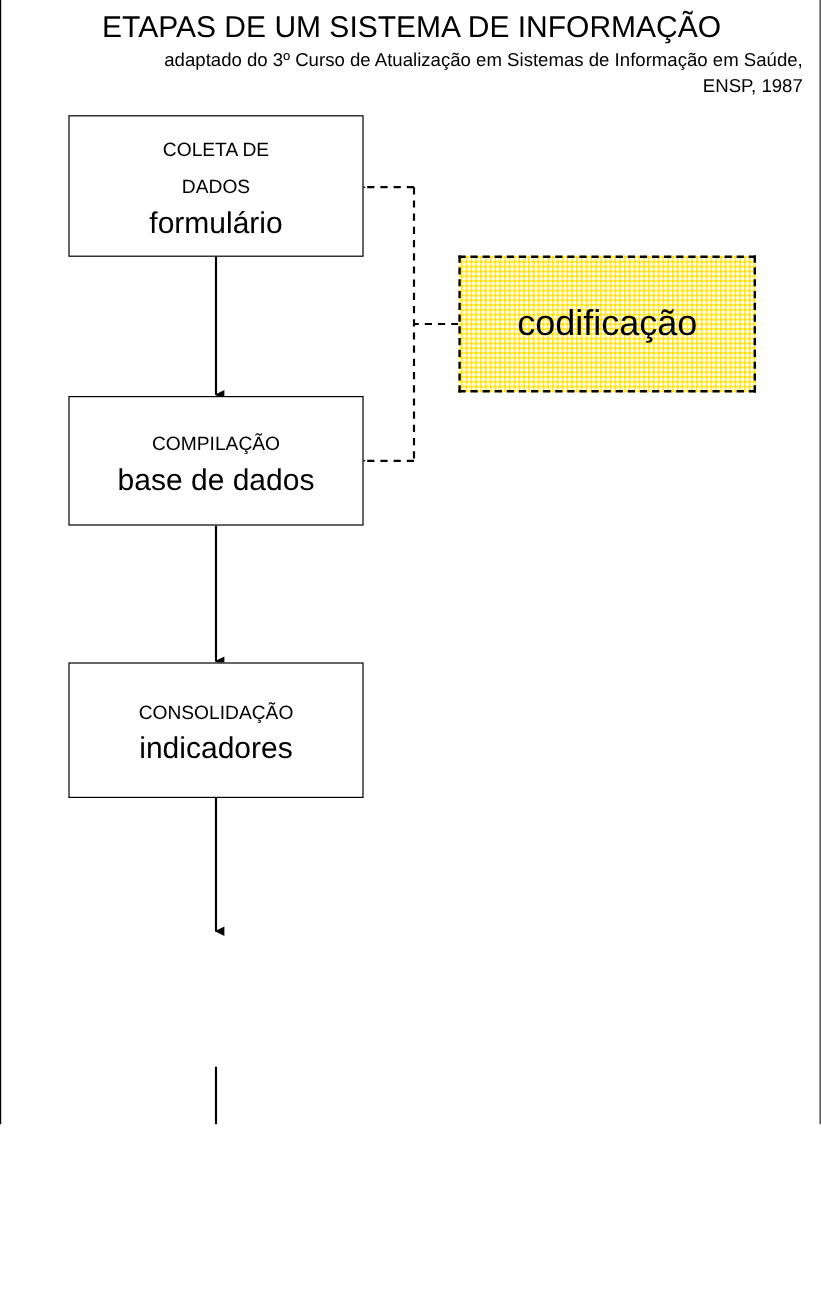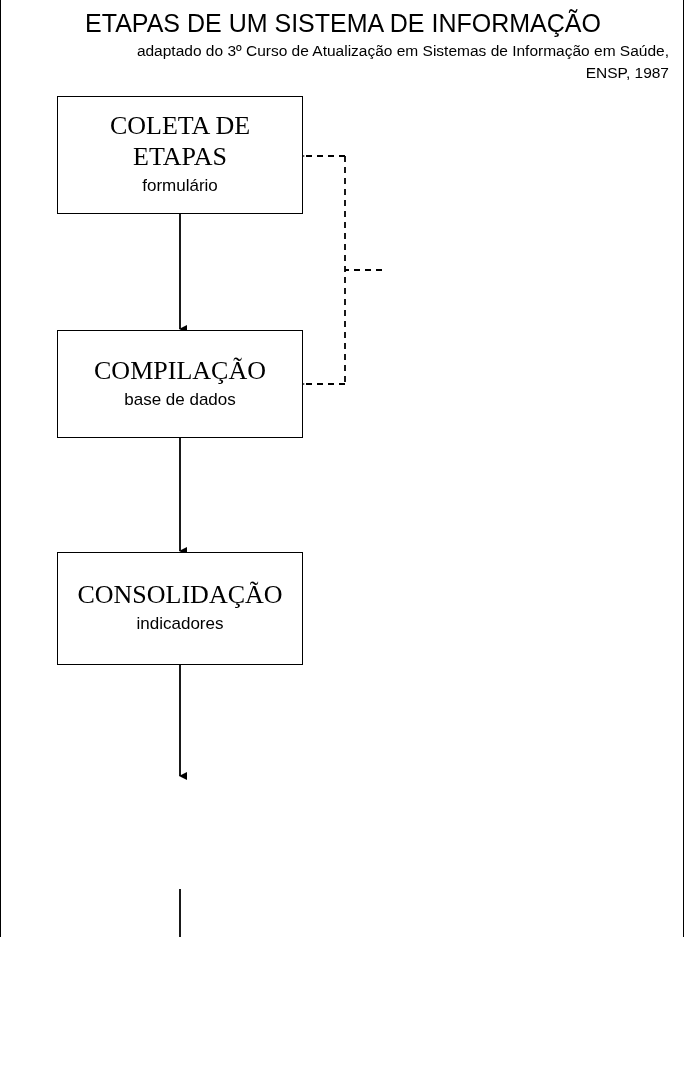--- a/index.html
+++ b/index.html
@@ -62,10 +62,9 @@
     text-align: center;
   }
   .node-title {
-    font-size: 26px;
+    font-size: 16px;
     line-height: 31px;
     white-space: nowrap;
-    font-family: Liberation Serif, serif;
   }
   .node-sub {
     font-size: 17px;

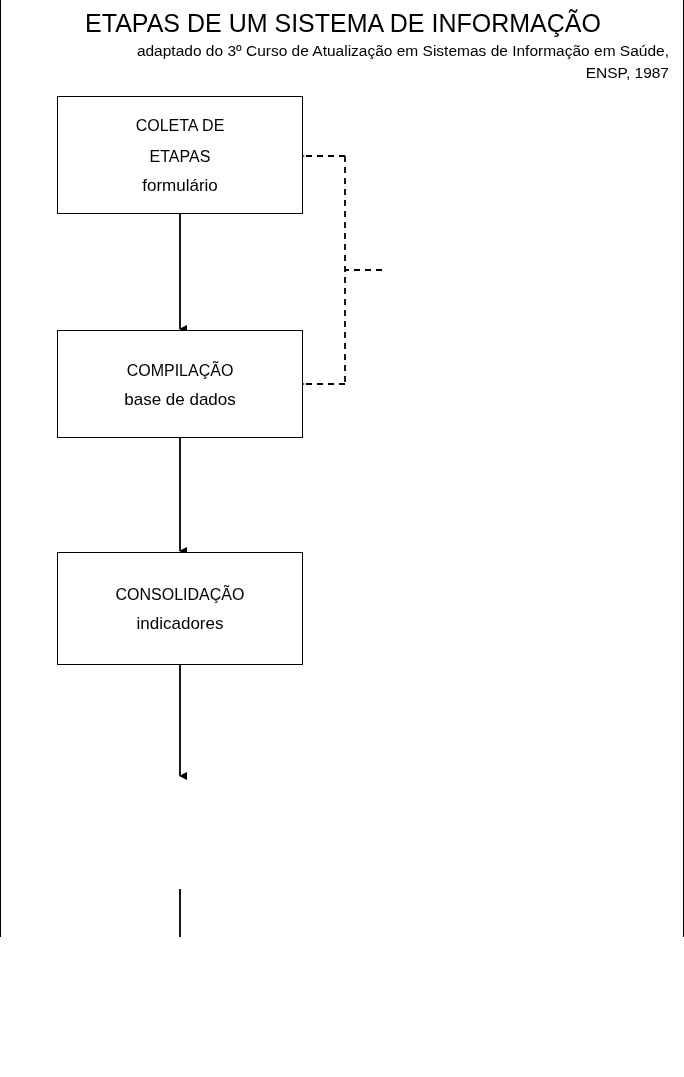--- a/index.html
+++ b/index.html
@@ -140,7 +140,7 @@
 
   <div class="node" style="left:56px; top:96px; width:246px; height:118px;">
     <div class="node-title">COLETA DE</div>
-    <div class="node-title">ETAPAS</div>
+    <div class="node-title">DADOS</div>
     <div class="node-sub">formulário</div>
   </div>
 

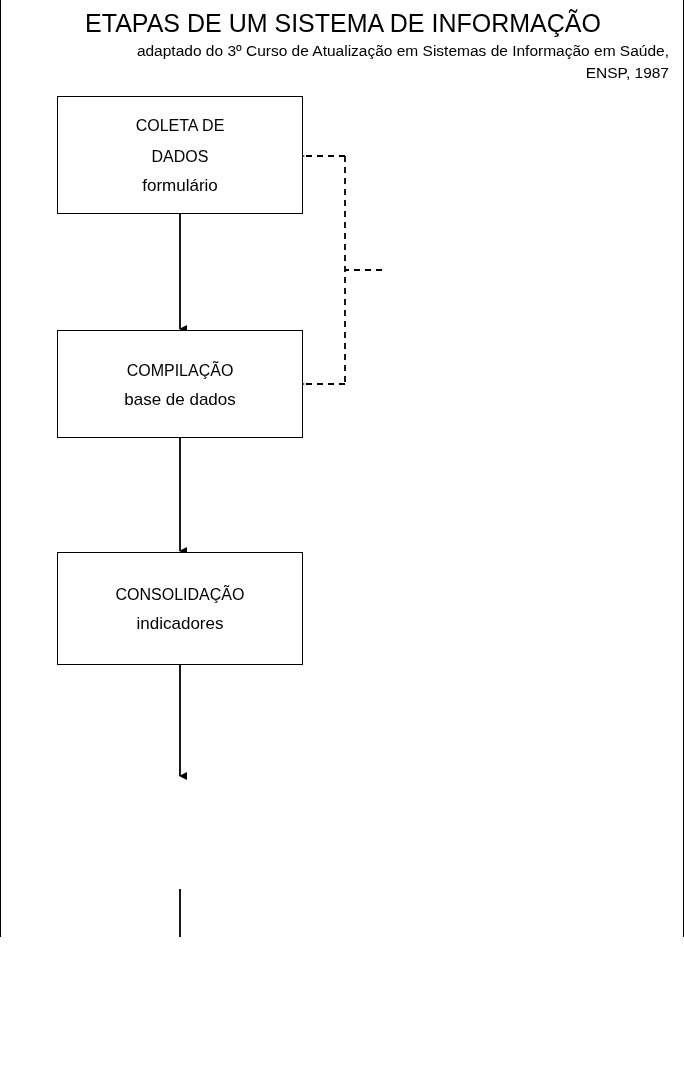--- a/index.html
+++ b/index.html
@@ -67,7 +67,7 @@
     white-space: nowrap;
   }
   .node-sub {
-    font-size: 17px;
+    font-size: 25px;
     line-height: 28px;
     white-space: nowrap;
   }

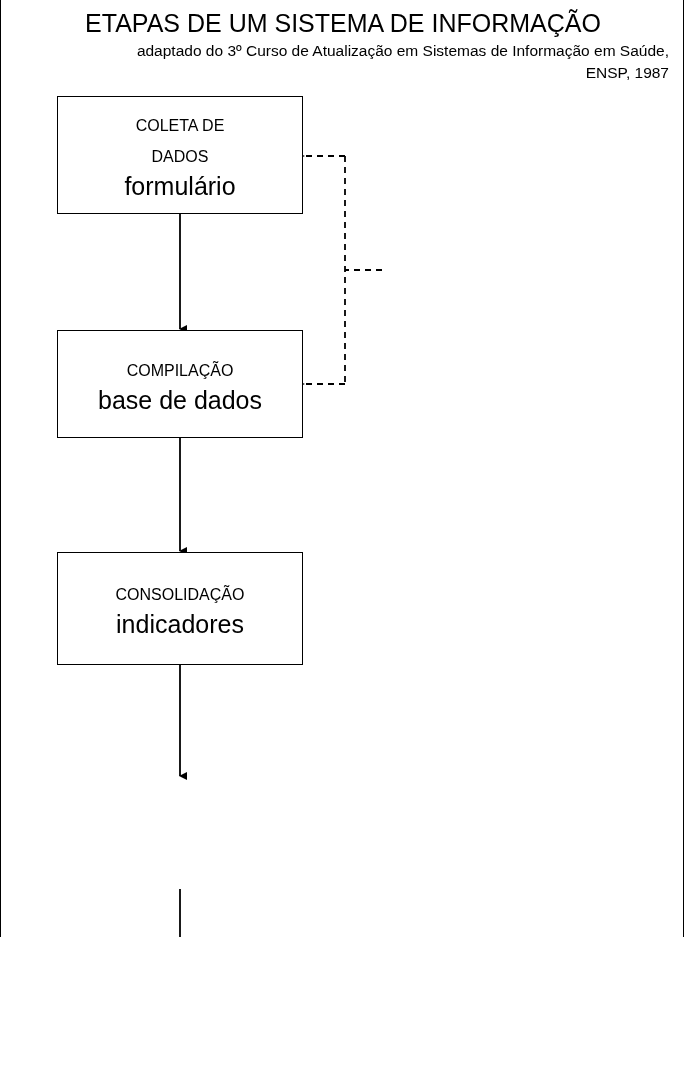--- a/index.html
+++ b/index.html
@@ -144,6 +144,9 @@
     <div class="node-sub">formulário</div>
   </div>
 
+  <div class="note-node" style="left:381px; top:213px; width:248px; height:114px;">
+    <div class="note-label">codificação</div>
+  </div>
 
   <div class="node" style="left:56px; top:552px; width:246px; height:113px;">
     <div class="node-title">CONSOLIDAÇÃO</div>

